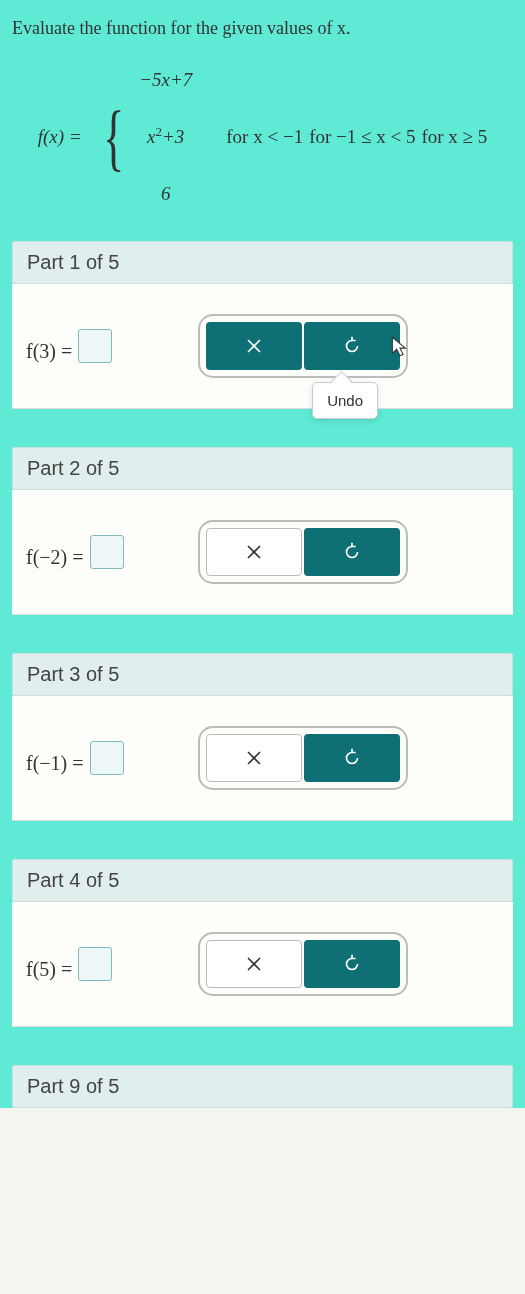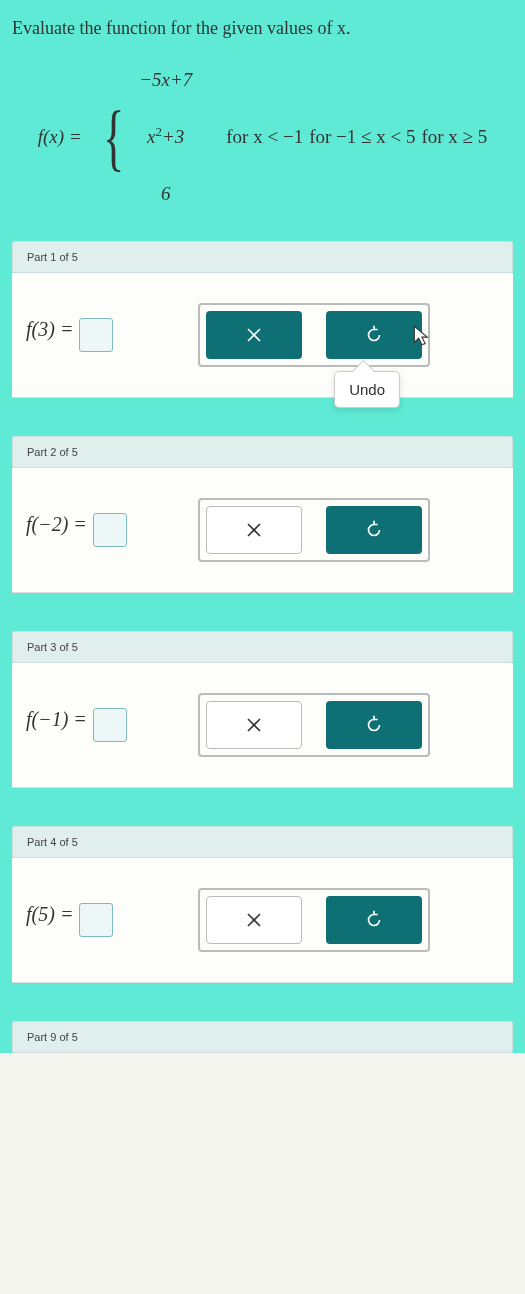--- a/index.html
+++ b/index.html
@@ -63,7 +63,7 @@
       border-radius: 2px;
       padding: 9px 14px;
       font-family: Arial, sans-serif;
-      font-size: 11px;
+      font-size: 20px;
       color: #444;
       width: 100%;
     }

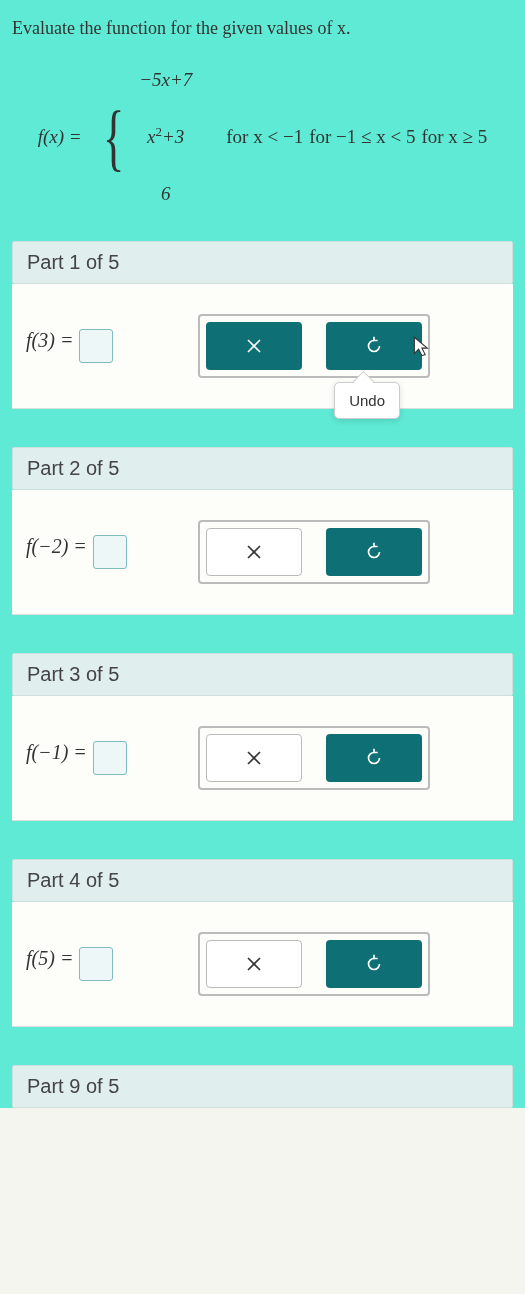--- a/index.html
+++ b/index.html
@@ -76,9 +76,8 @@
     }
     .equation {
       font-size: 20px;
-      font-style: italic;
-      display: flex;
-      align-items: flex-start;
+      display: flex;
+      align-items: flex-end;
       gap: 6px;
       min-width: 172px;
     }

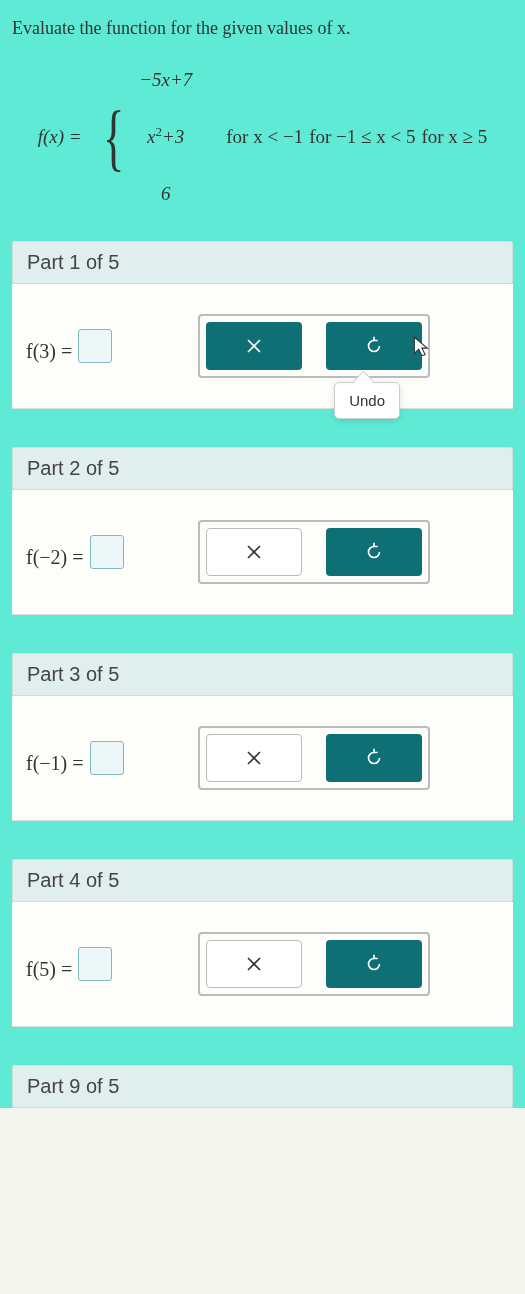--- a/index.html
+++ b/index.html
@@ -91,9 +91,9 @@
     }
     .button-group {
       display: flex;
-      gap: 24px;
+      gap: 2px;
       border: 2px solid #bbb;
-      border-radius: 4px;
+      border-radius: 15px;
       padding: 6px;
       background: #fdfdfa;
       position: relative;

